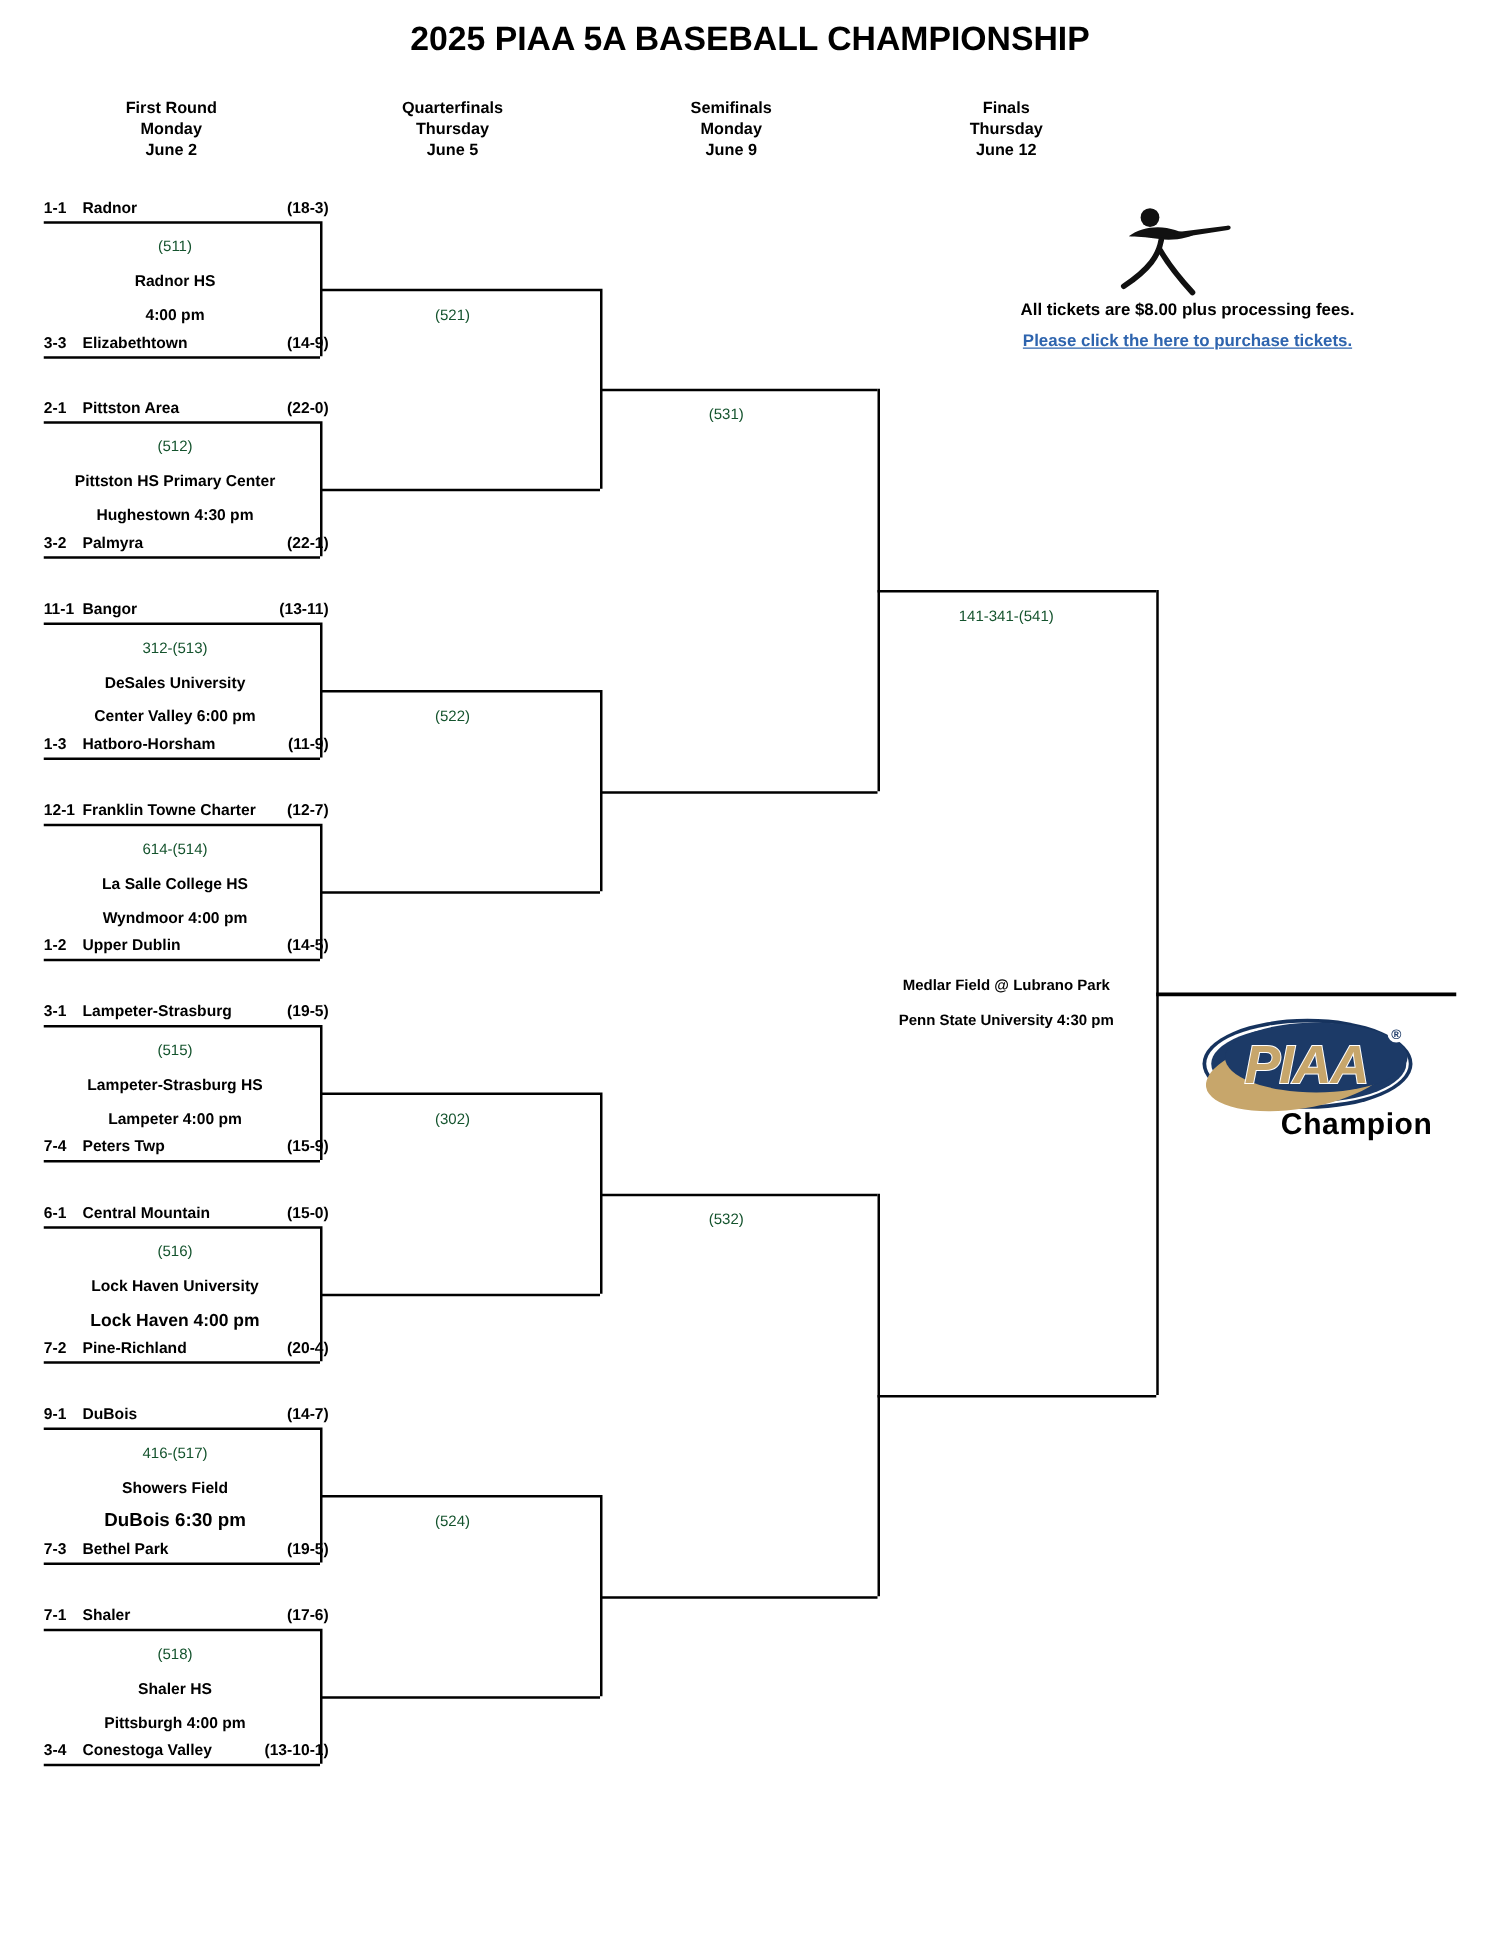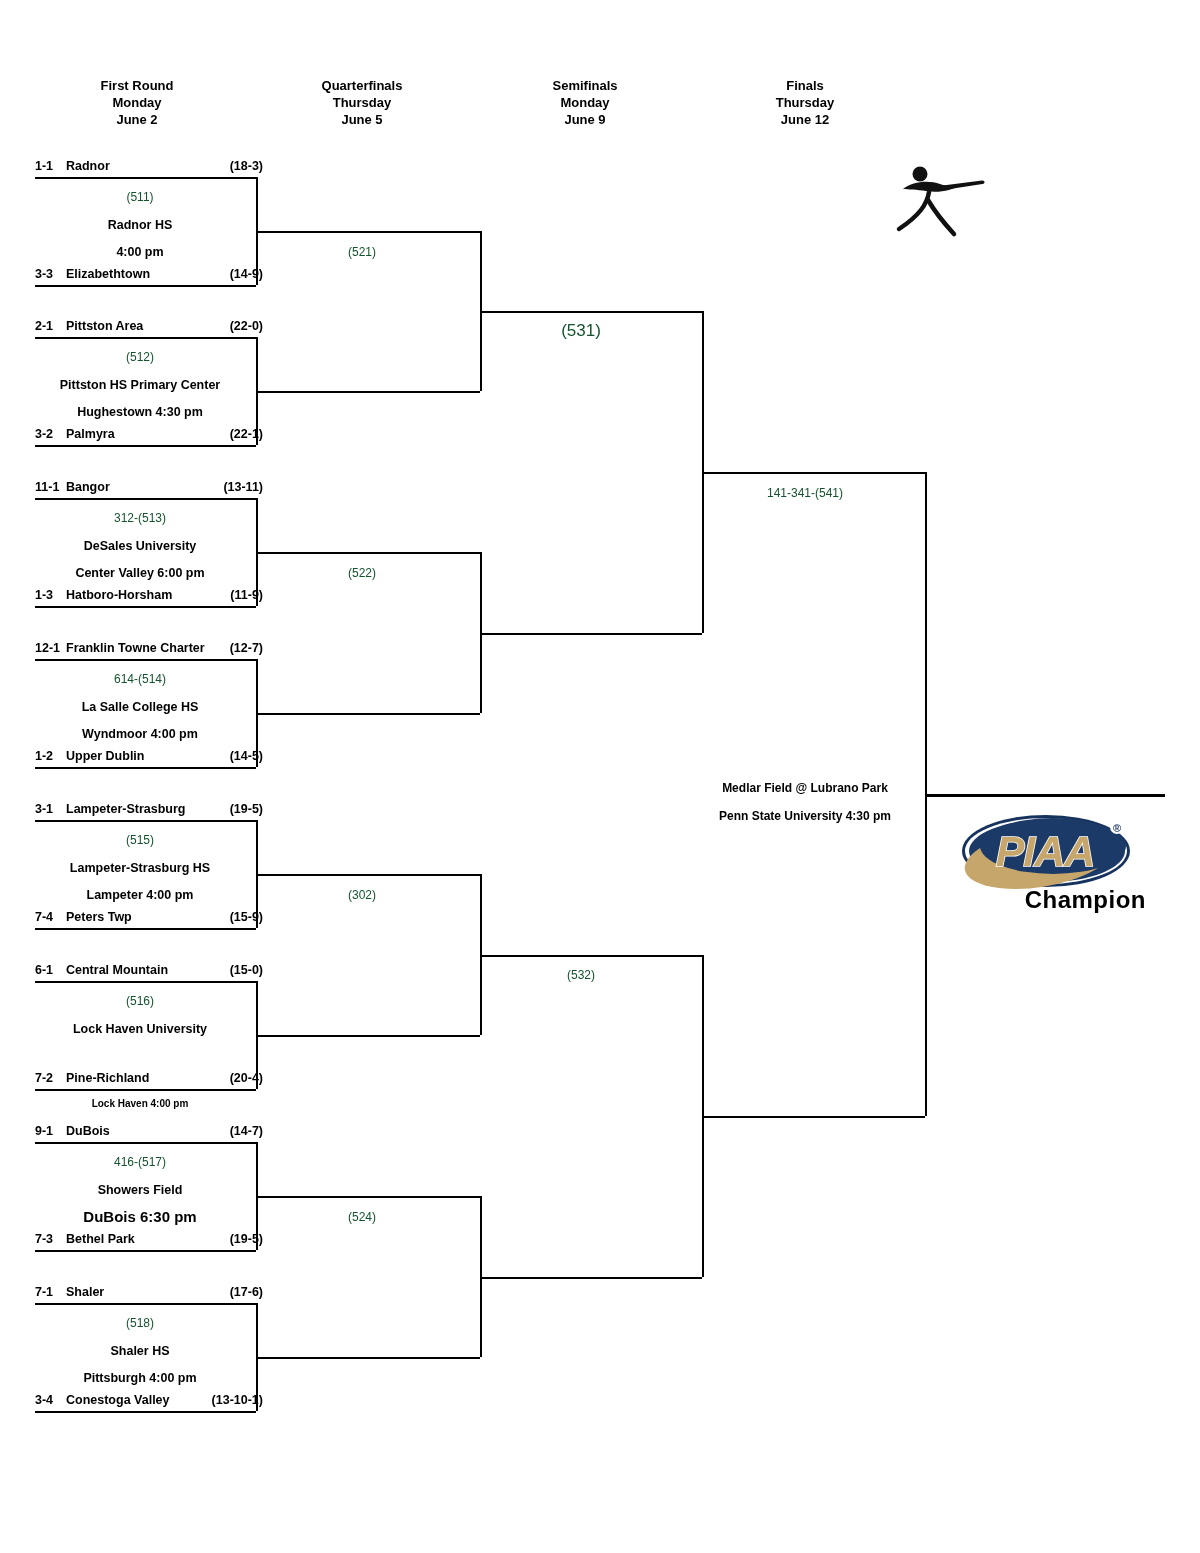--- a/index.html
+++ b/index.html
@@ -29,6 +29,7 @@
 
 <div class="page">
 
+  <h1 class="title">2025 PIAA 5A BASEBALL CHAMPIONSHIP</h1>
 
   <div id="headers">
       <div class="hdr" style="left: 37px; top: 77px;">

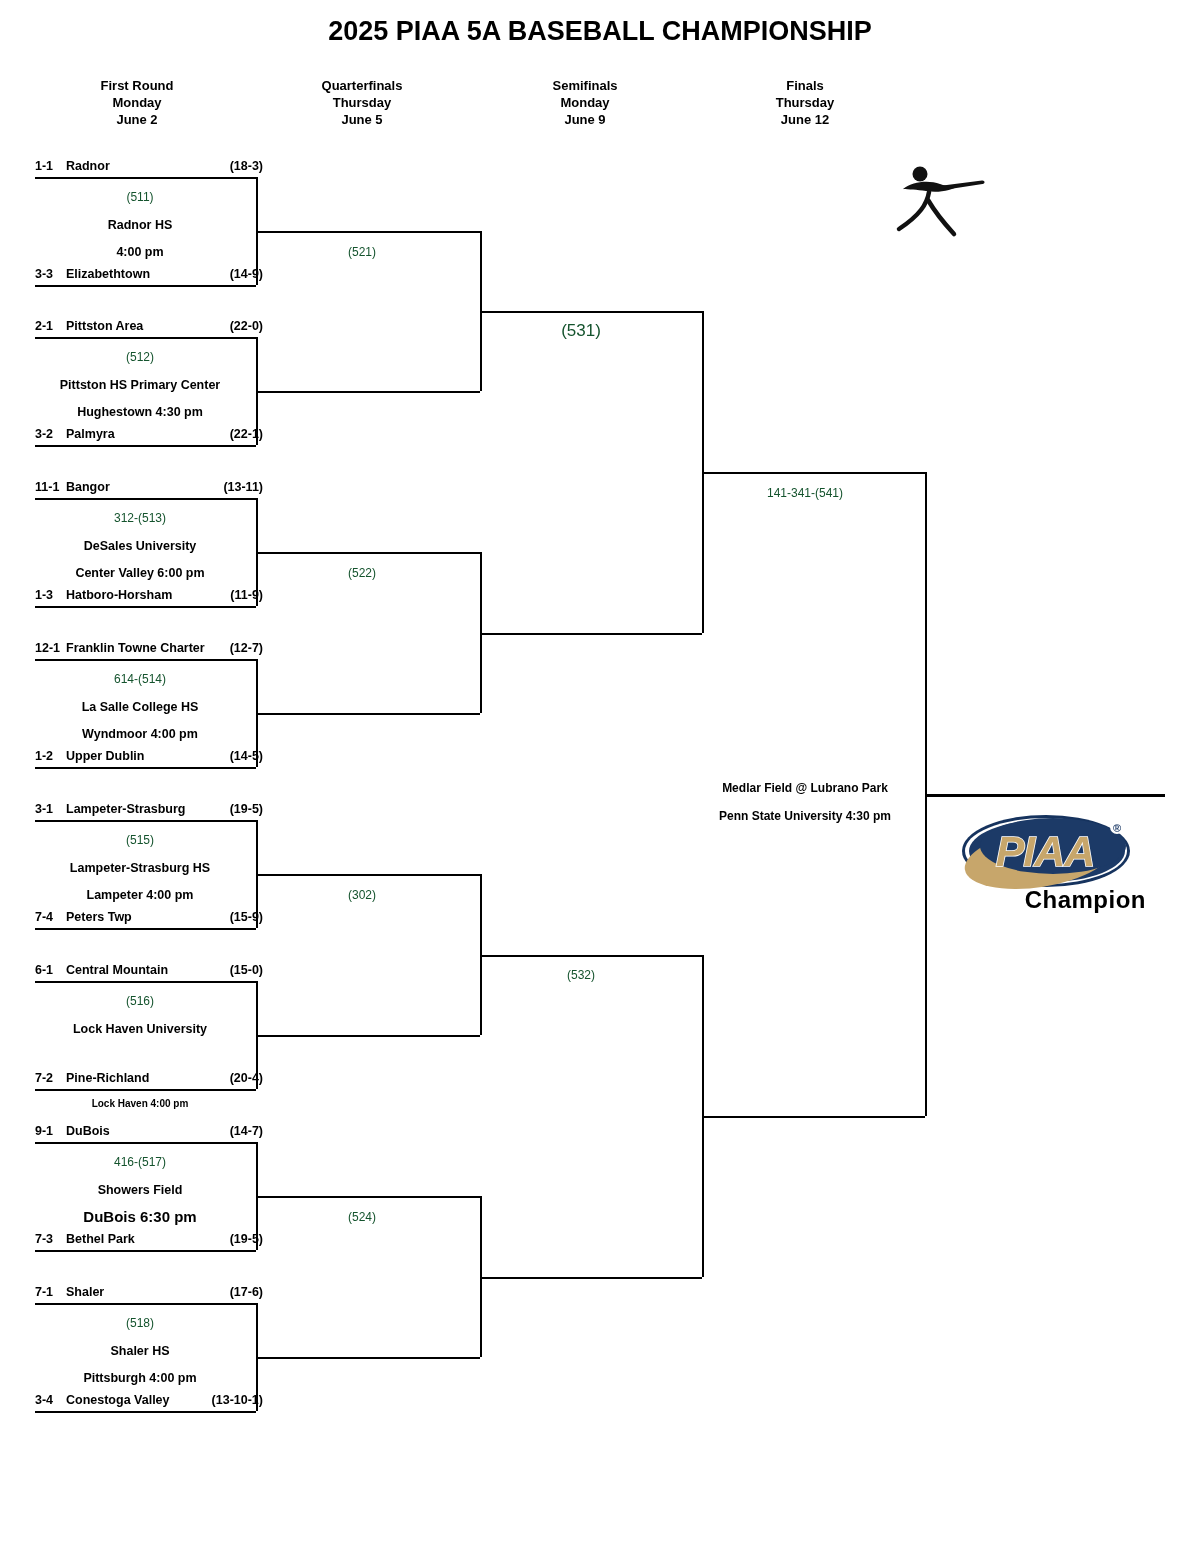--- a/index.html
+++ b/index.html
@@ -62,6 +62,10 @@
     <path d="M35,38 C42,50 50,60 61,72" stroke="#111" stroke-width="4.5" fill="none" stroke-linecap="round"></path>
   </svg>
 
+  <div class="tickets">
+    <div class="ticket-info">All tickets are $8.00 plus processing fees.</div>
+    <a class="ticket-link">Please click the here to purchase tickets.</a>
+  </div>
 
   <div class="ctext" style="left:695px;top:781px;width:220px;font-size:12px">Medlar Field @ Lubrano Park</div>
   <div class="ctext" style="left:695px;top:809px;width:220px;font-size:12px">Penn State University 4:30 pm</div>

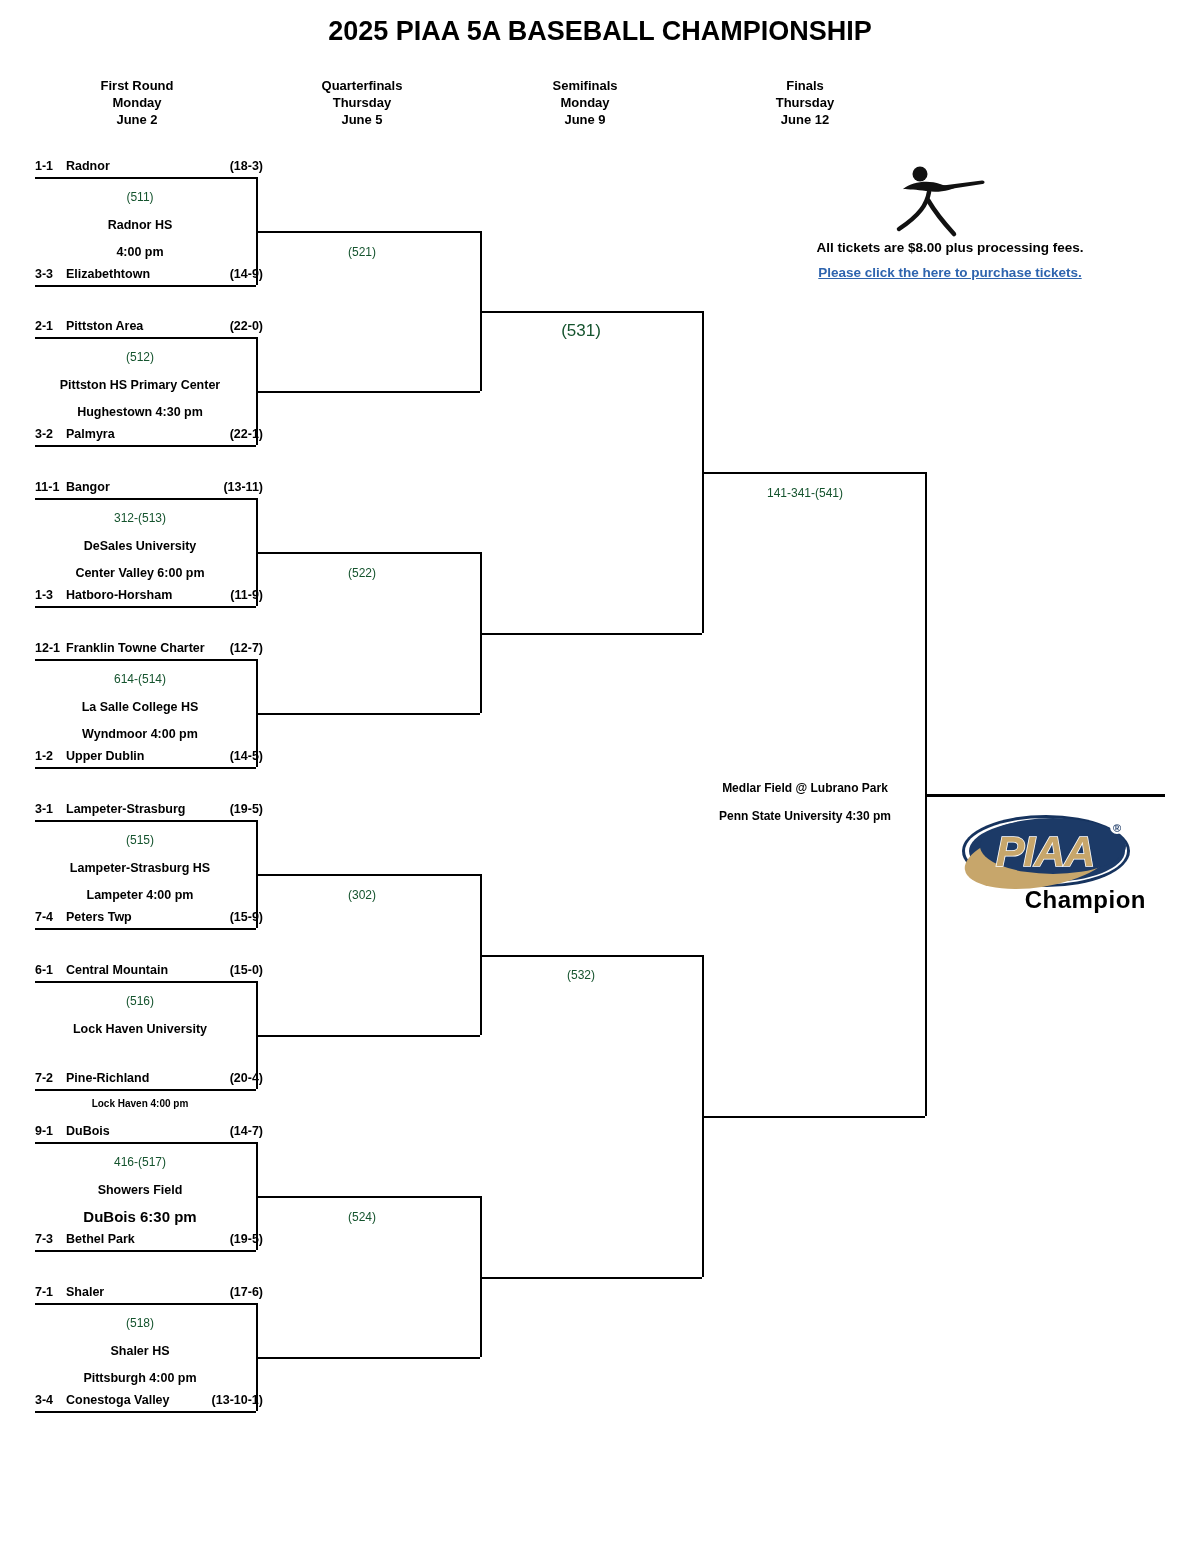--- a/index.html
+++ b/index.html
@@ -236,7 +236,7 @@
       <div class="ctext plain" style="left: 282px; top: 1210px; width: 160px; font-size: 12px;">(524)</div>
       <div class="bline" style="left: 702px; top: 311px; width: 2px; height: 322px;"></div>
       <div class="bline" style="left: 702px; top: 472px; width: 223px; height: 1.5px;"></div>
-      <div class="ctext plain" style="left: 501px; top: 324px; width: 160px; font-size: 17px;">(531)</div>
+      <div class="ctext plain" style="left: 501px; top: 324px; width: 160px; font-size: 12px;">(531)</div>
       <div class="bline" style="left: 702px; top: 955px; width: 2px; height: 322px;"></div>
       <div class="bline" style="left: 702px; top: 1116px; width: 223px; height: 1.5px;"></div>
       <div class="ctext plain" style="left: 501px; top: 968px; width: 160px; font-size: 12px;">(532)</div>

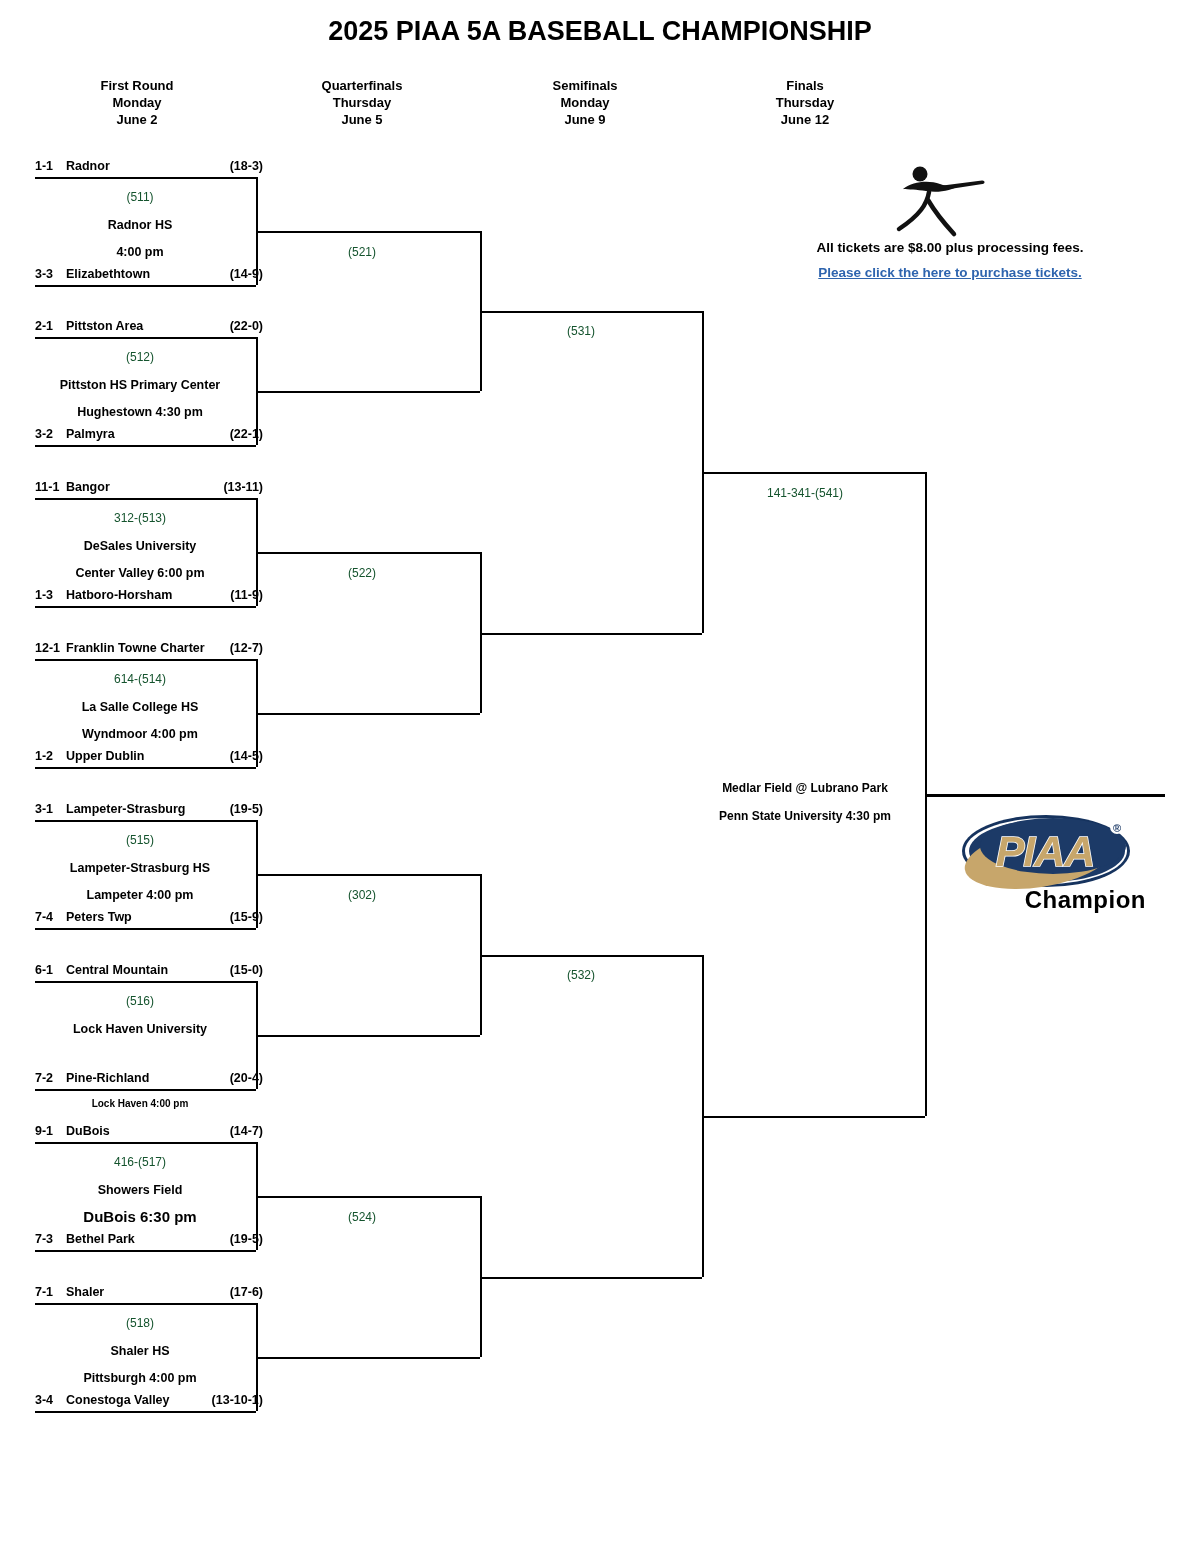--- a/index.html
+++ b/index.html
@@ -187,7 +187,7 @@
       </div>
       <div class="ctext plain" style="left: 30px; top: 994px; width: 220px; font-size: 12px;">(516)</div>
       <div class="ctext" style="left: 25px; top: 1022px; width: 230px; font-size: 12.5px;">Lock Haven University</div>
-      <div class="ctext" style="left: 25px; top: 1049px; width: 230px; font-size: 10px; margin-top: 48px;">Lock Haven 4:00 pm</div>
+      <div class="ctext" style="left: 25px; top: 1049px; width: 230px; font-size: 14px;">Lock Haven 4:00 pm</div>
       <div class="bline" style="left: 35px; top: 1142px; width: 221px; height: 2px;"></div>
       <div class="bline" style="left: 35px; top: 1250px; width: 221px; height: 2px;"></div>
       <div class="bline" style="left: 256px; top: 1142px; width: 2px; height: 108px;"></div>

